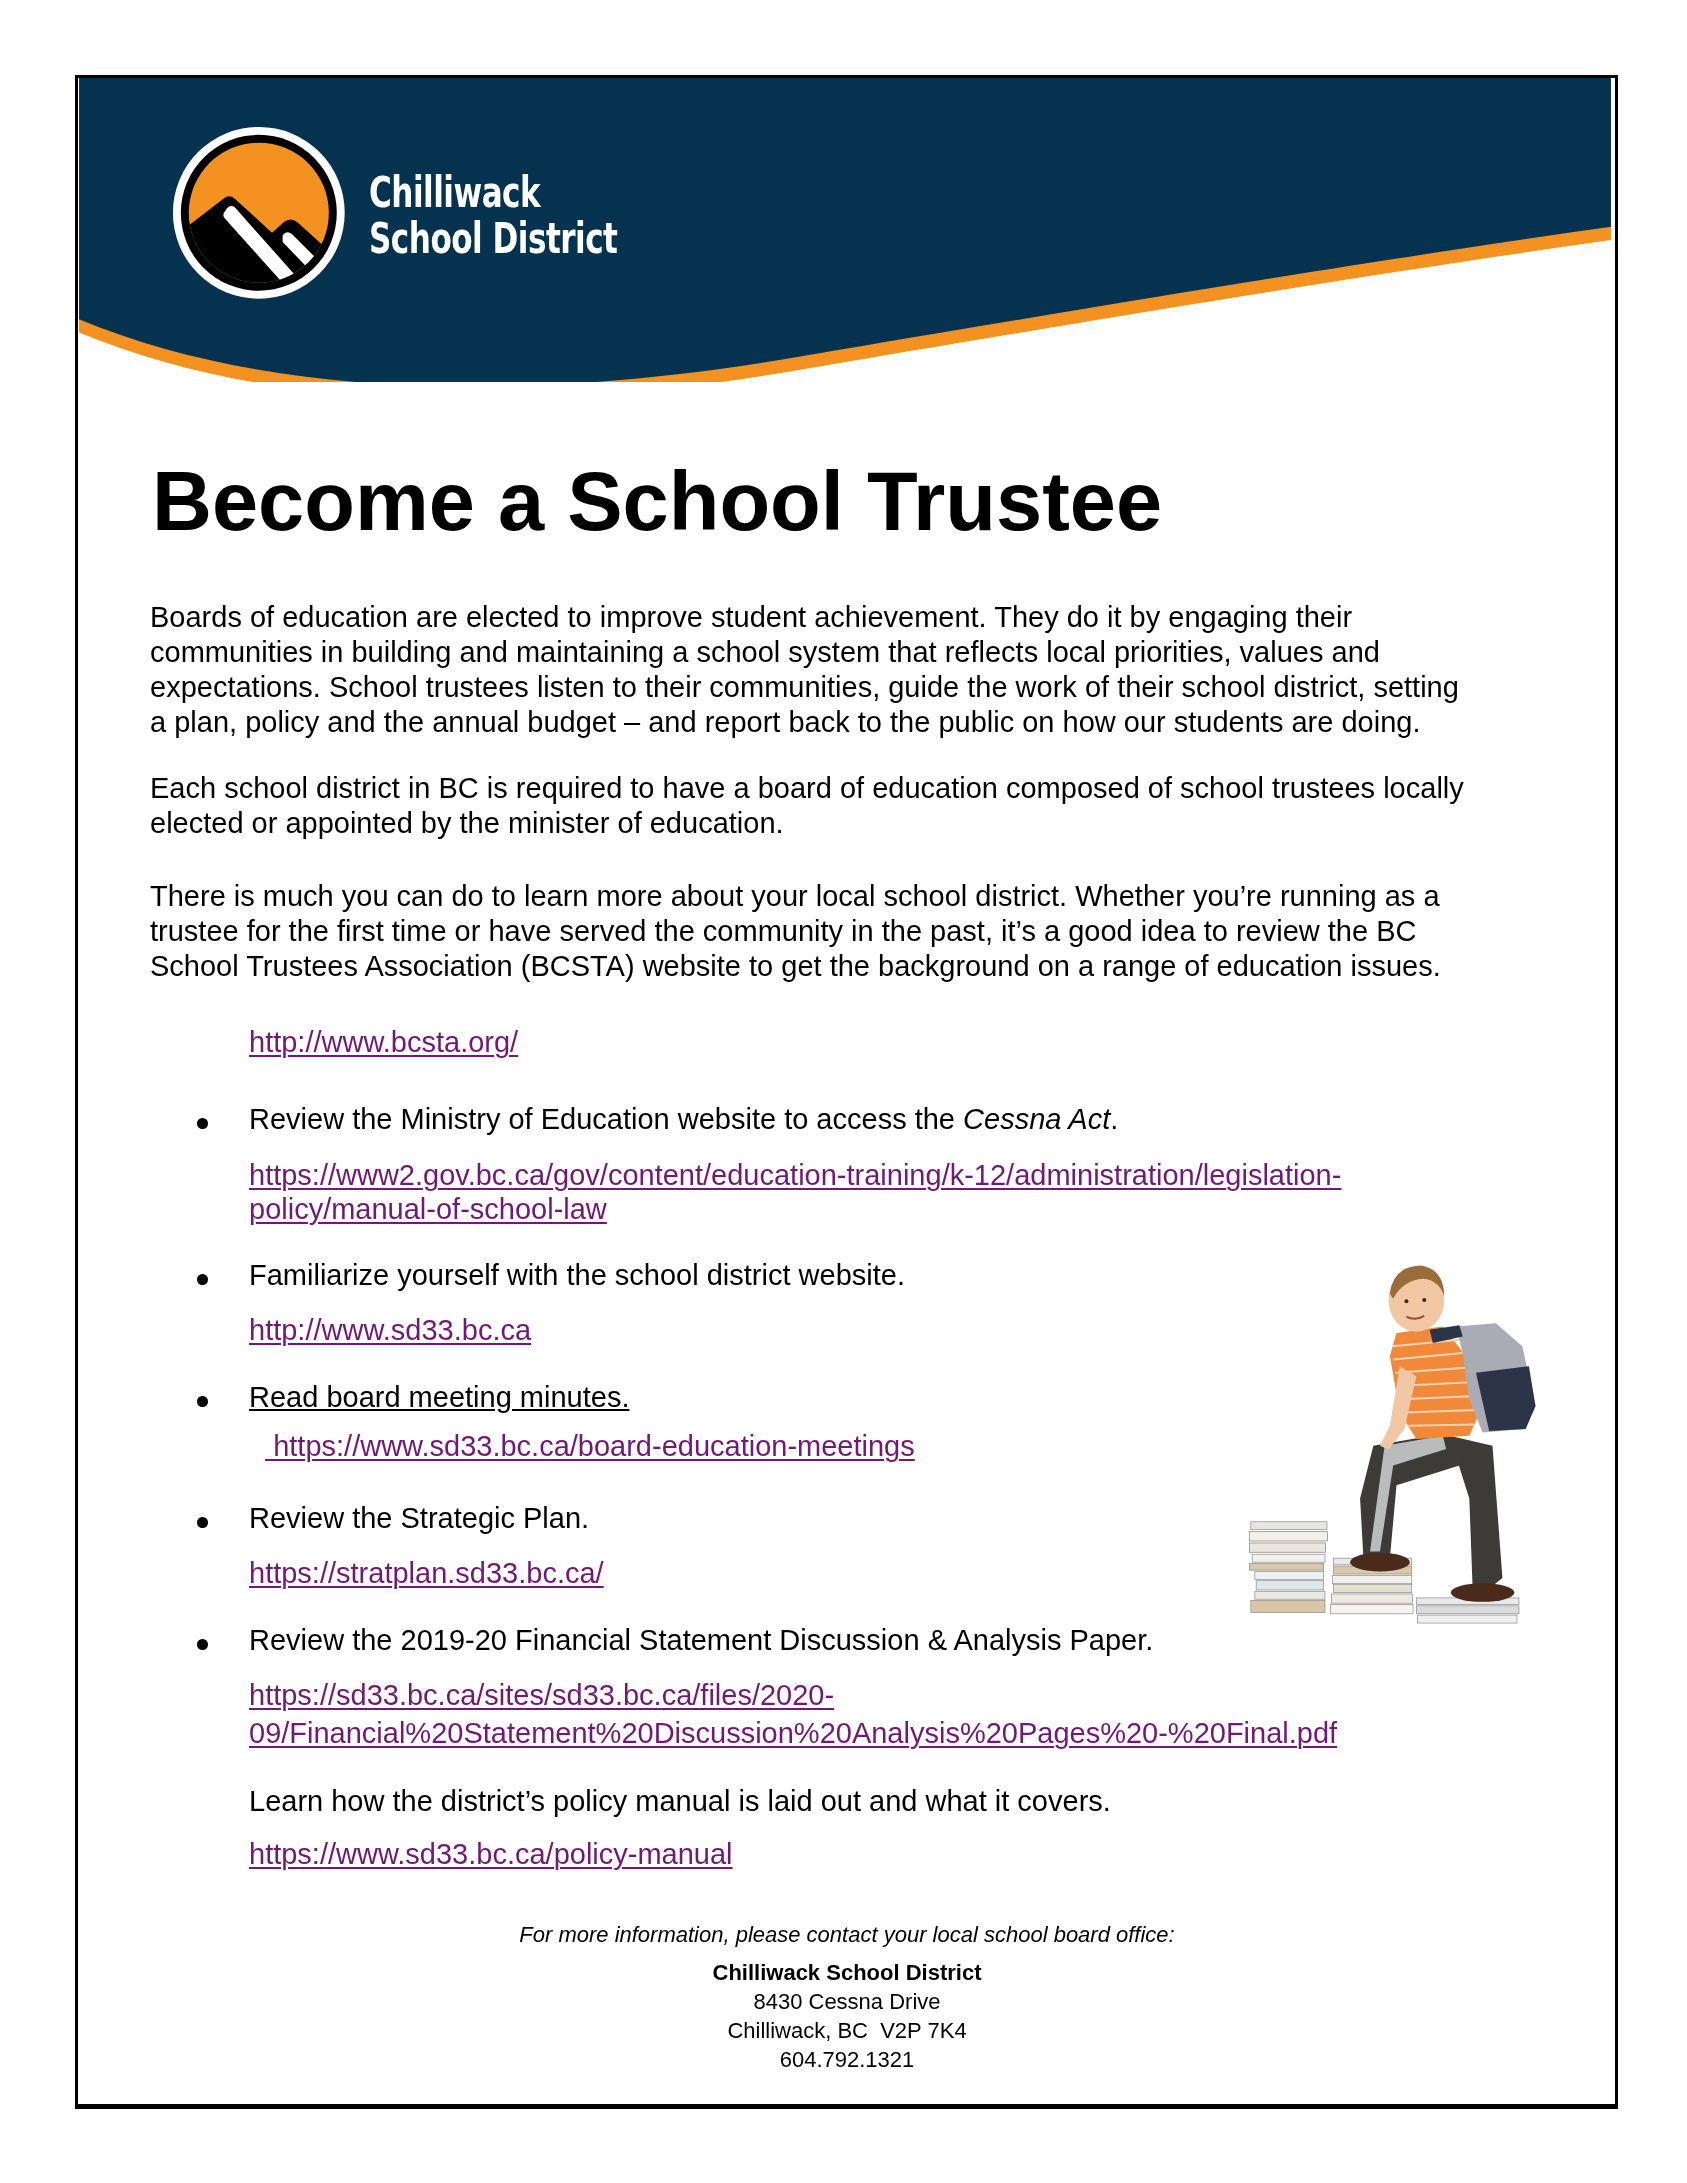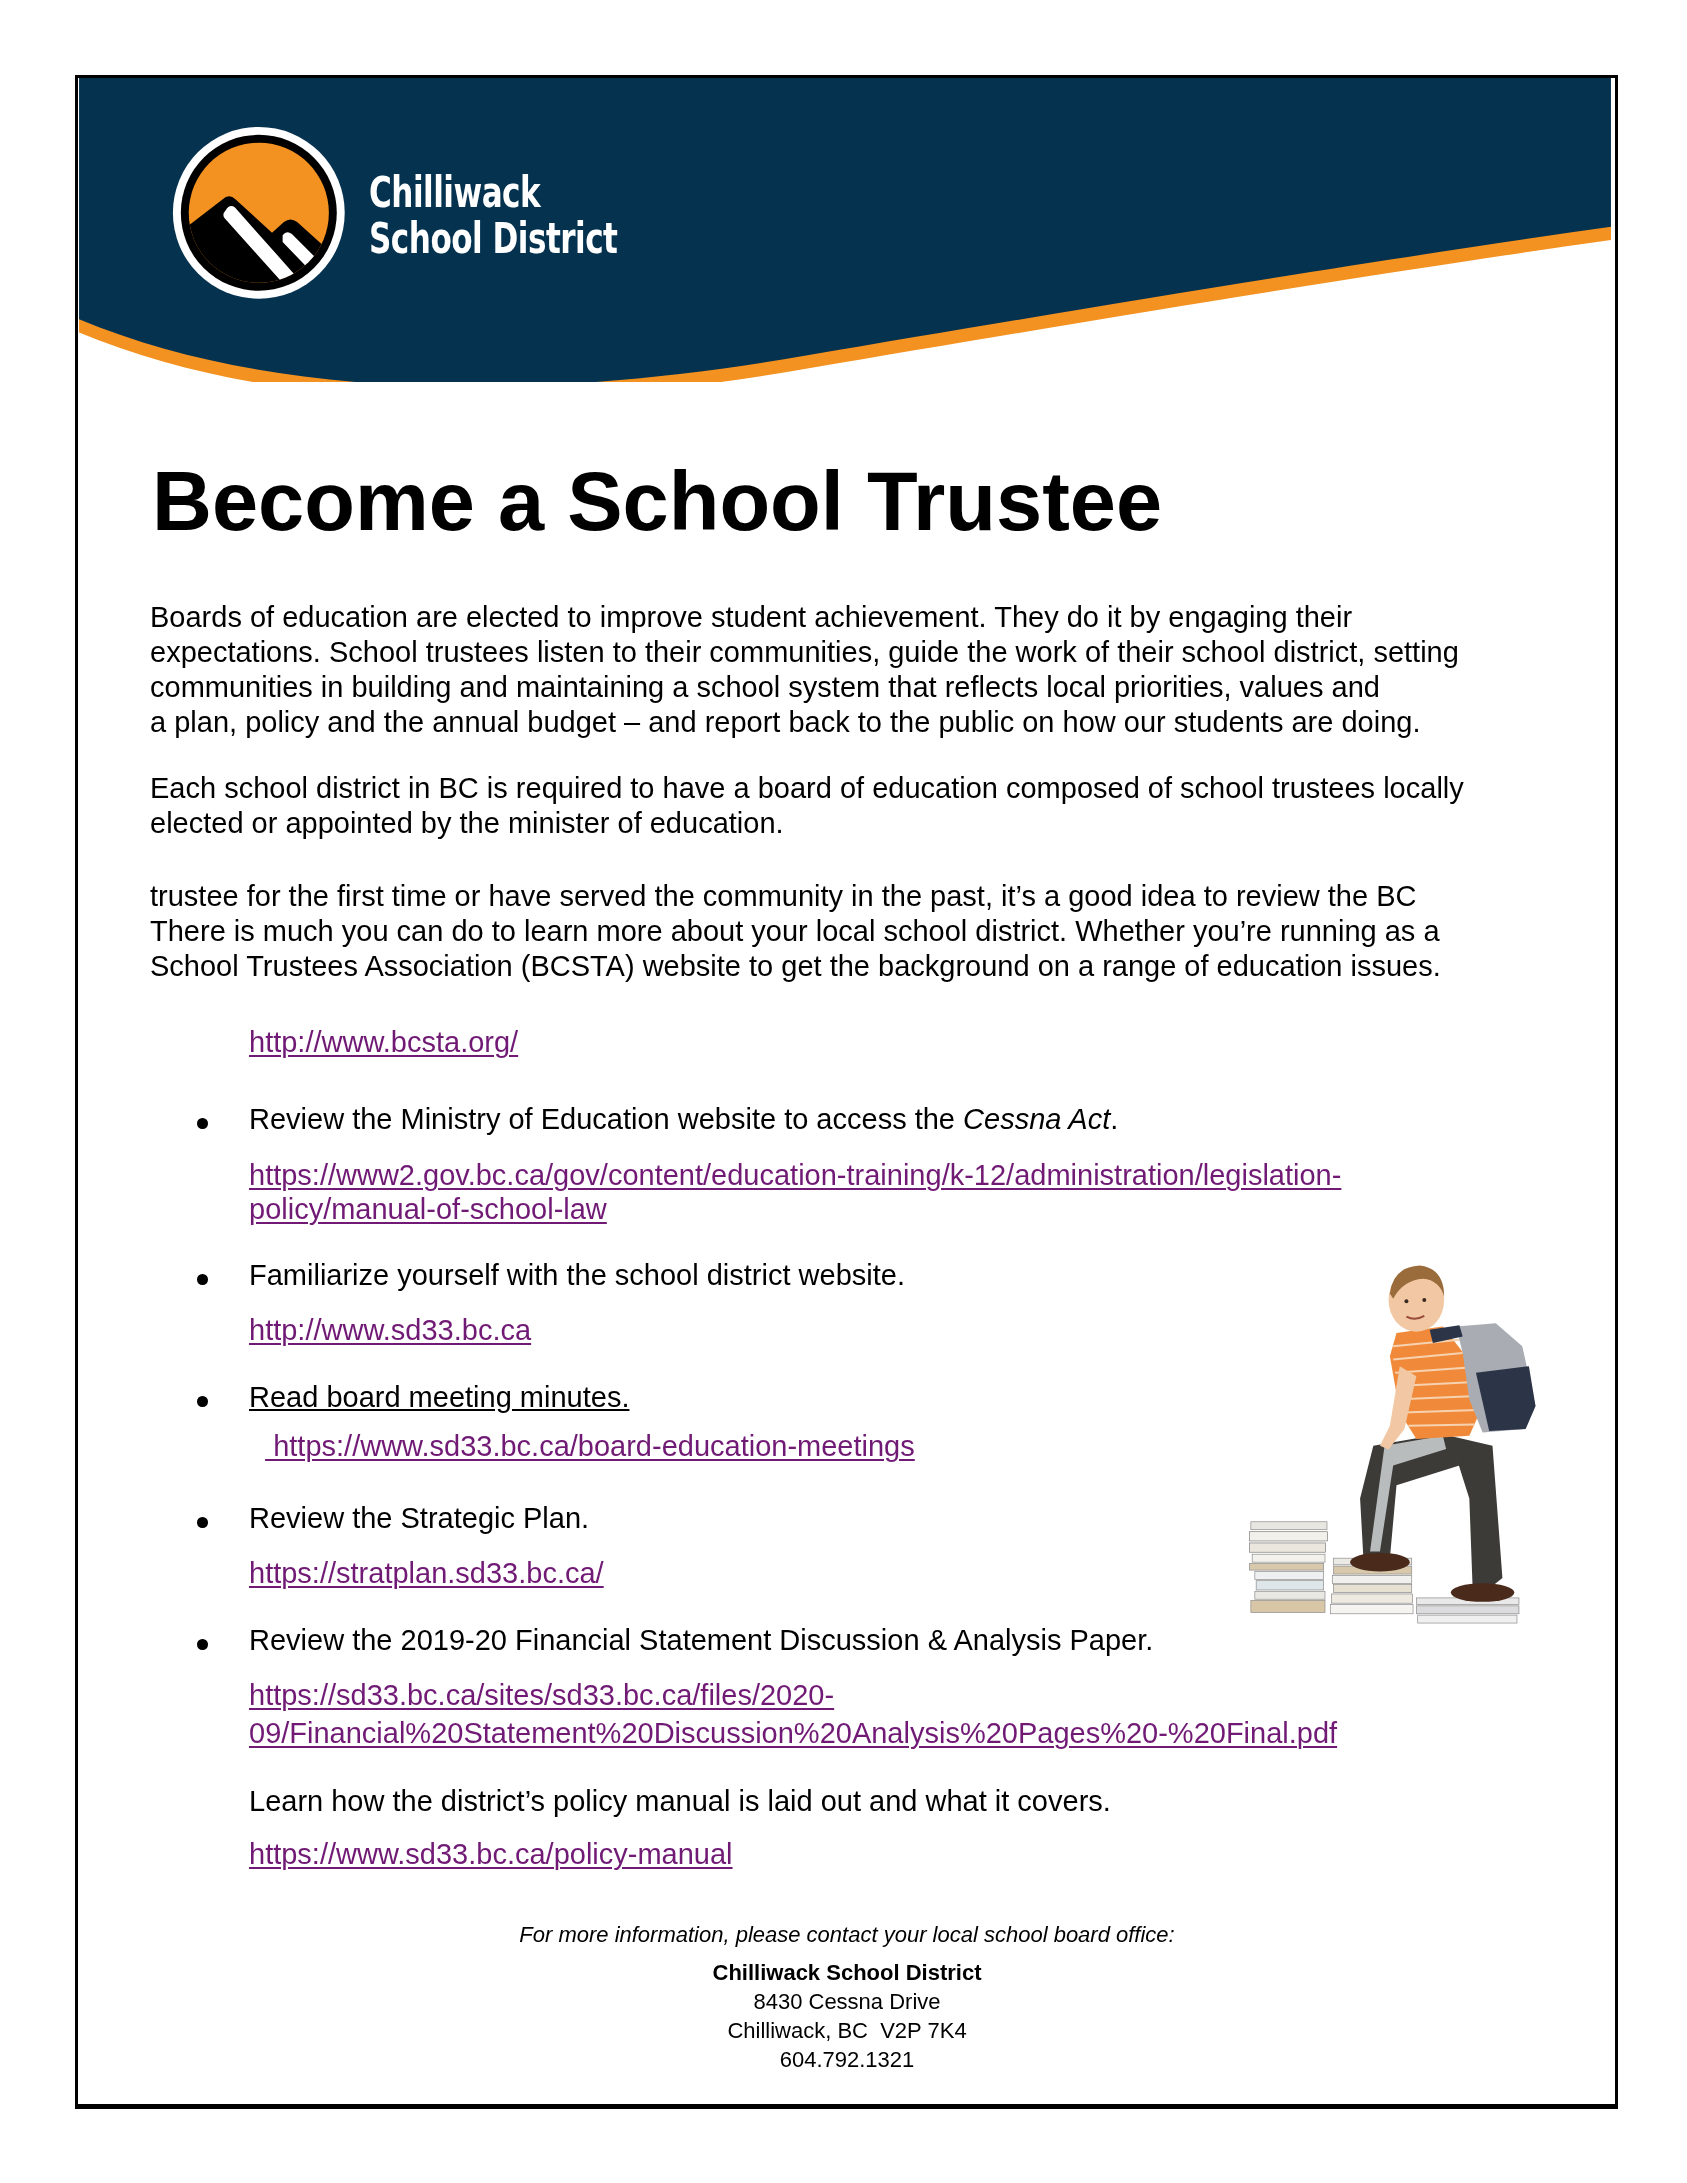--- a/index.html
+++ b/index.html
@@ -60,8 +60,8 @@
 
 <div class="para p1">
   <div>Boards of education are elected to improve student achievement. They do it by engaging their</div>
+  <div>communities in building and maintaining a school system that reflects local priorities, values and</div>
   <div>expectations. School trustees listen to their communities, guide the work of their school district, setting</div>
-  <div>communities in building and maintaining a school system that reflects local priorities, values and</div>
   <div>a plan, policy and the annual budget – and report back to the public on how our students are doing.</div>
 </div>
 <div class="para p2">

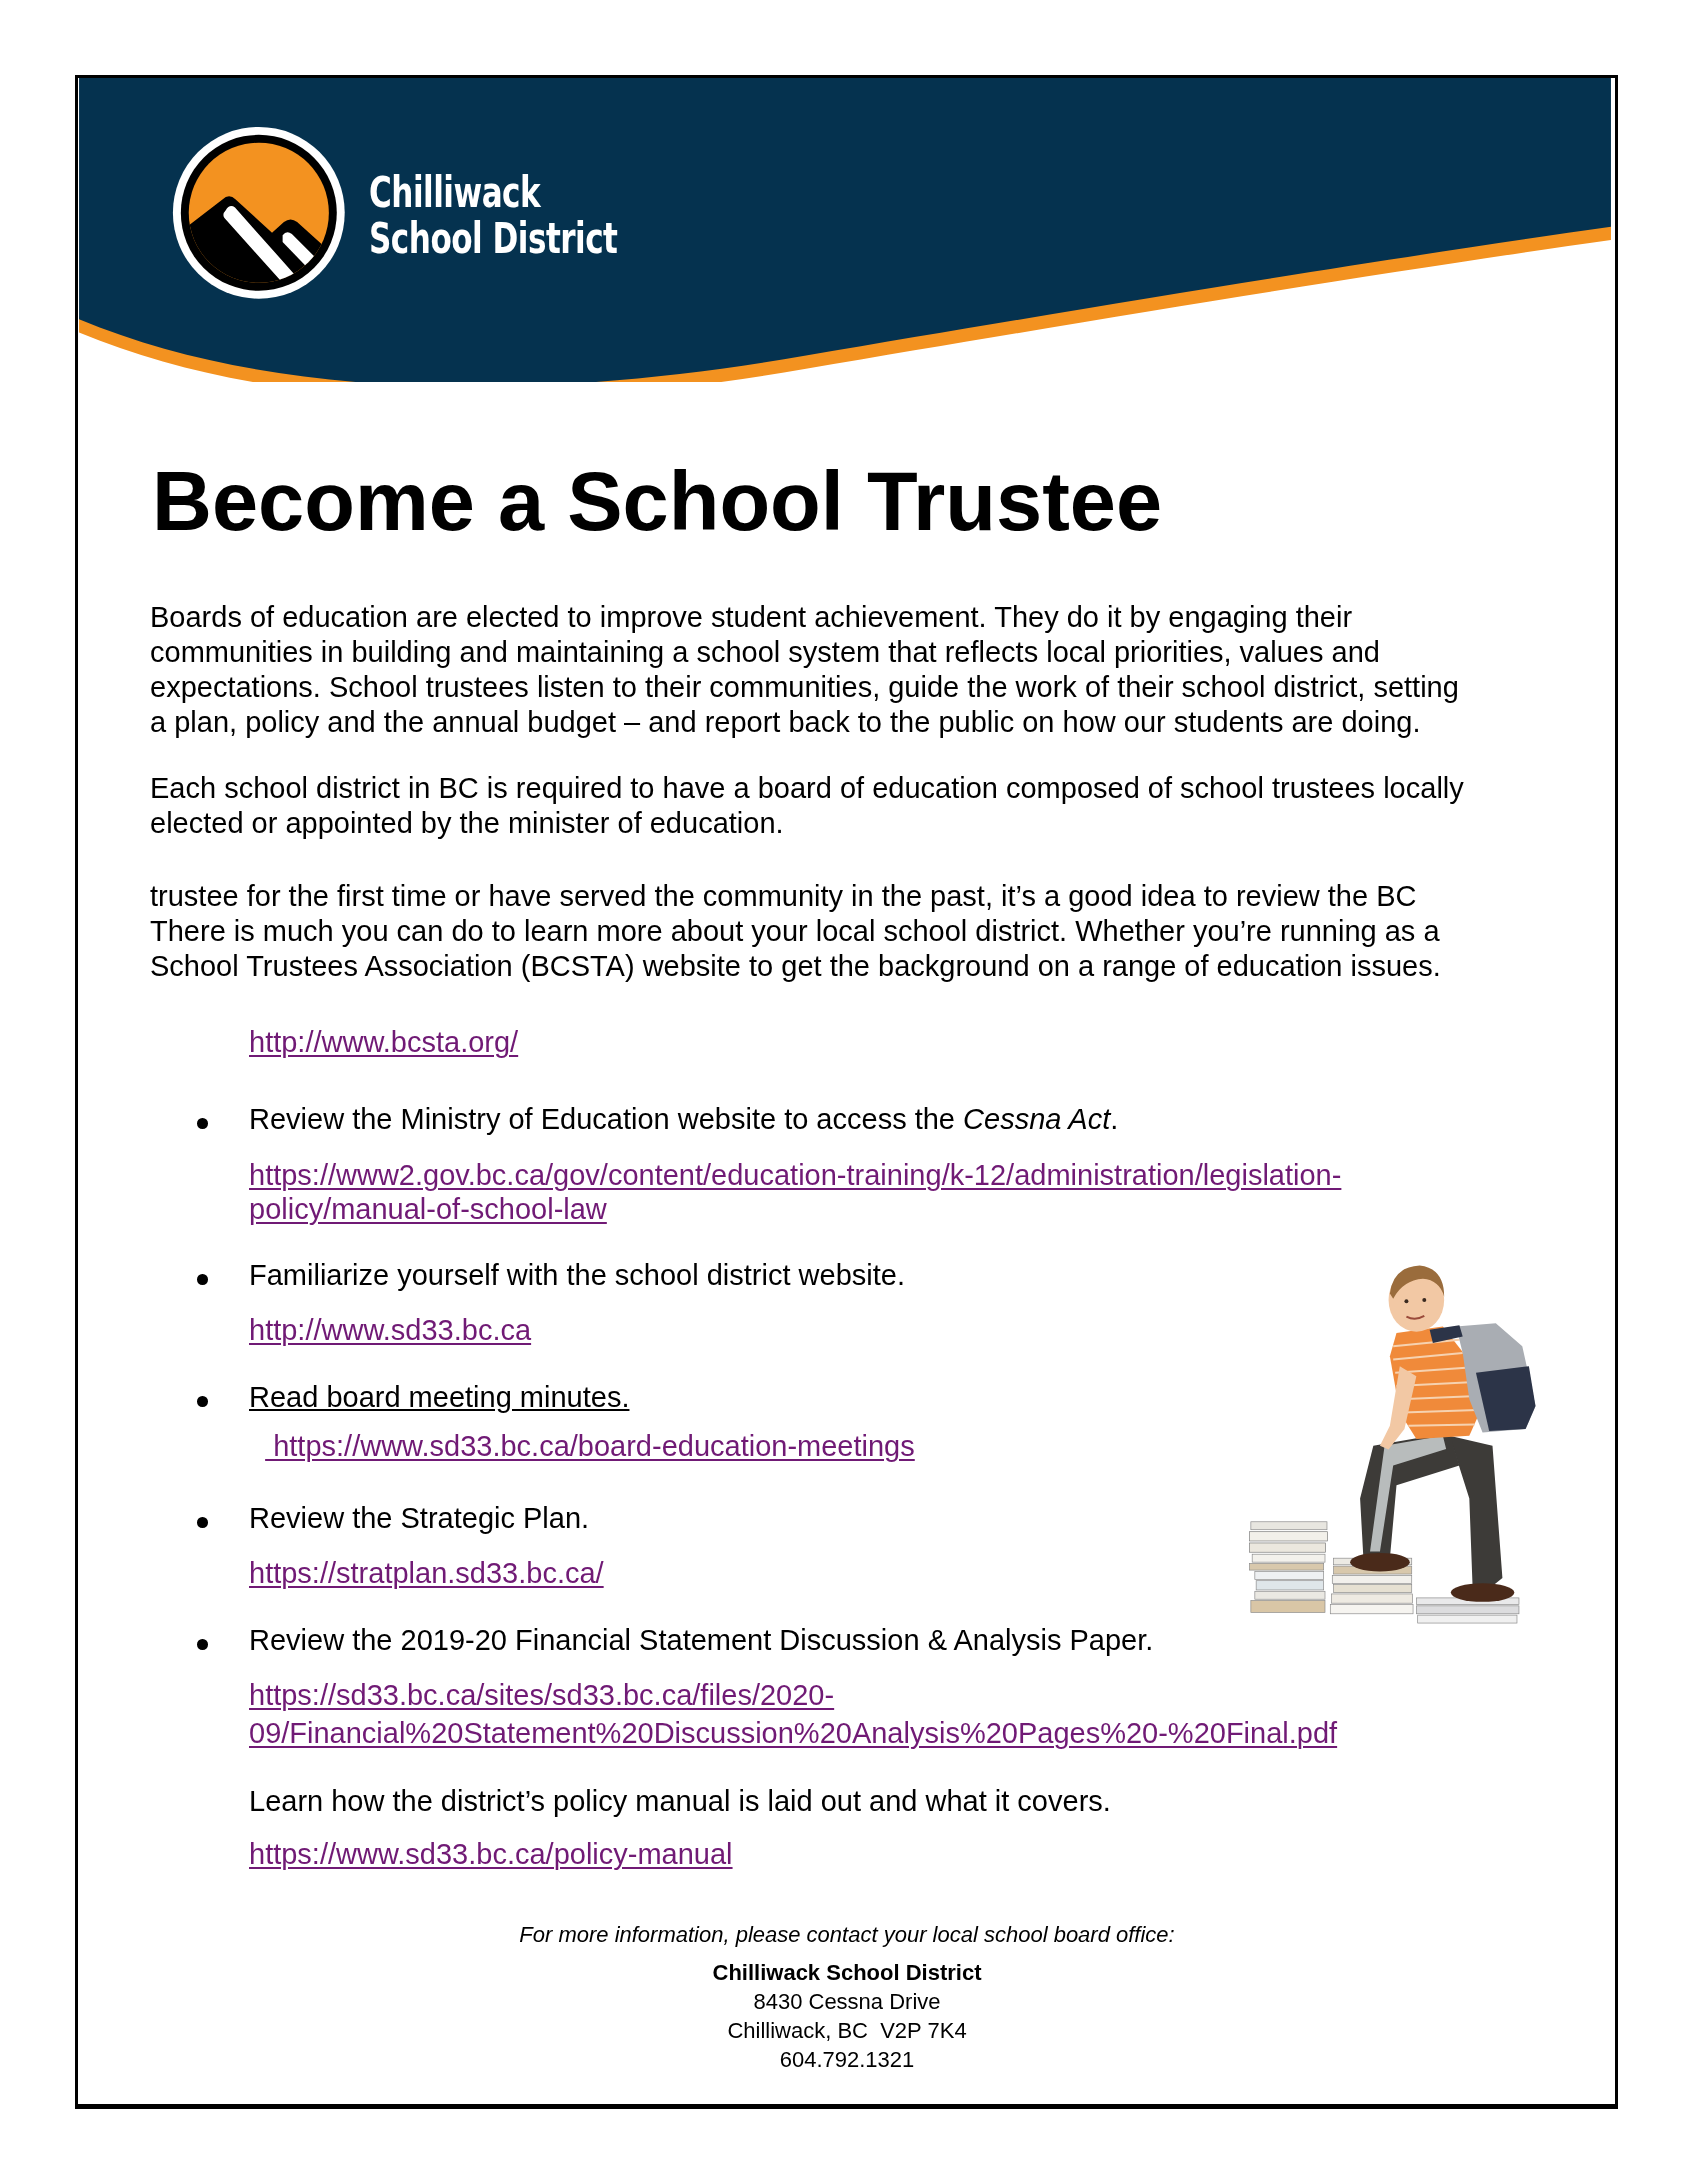--- a/index.html
+++ b/index.html
@@ -69,8 +69,8 @@
   <div>elected or appointed by the minister of education.</div>
 </div>
 <div class="para p3">
+  <div>There is much you can do to learn more about your local school district.  Whether you’re running as a</div>
   <div>trustee for the first time or have served the community in the past, it’s a good idea to review the BC</div>
-  <div>There is much you can do to learn more about your local school district.  Whether you’re running as a</div>
   <div>School Trustees Association (BCSTA) website to get the background on a range of education issues.</div>
 </div>
 

